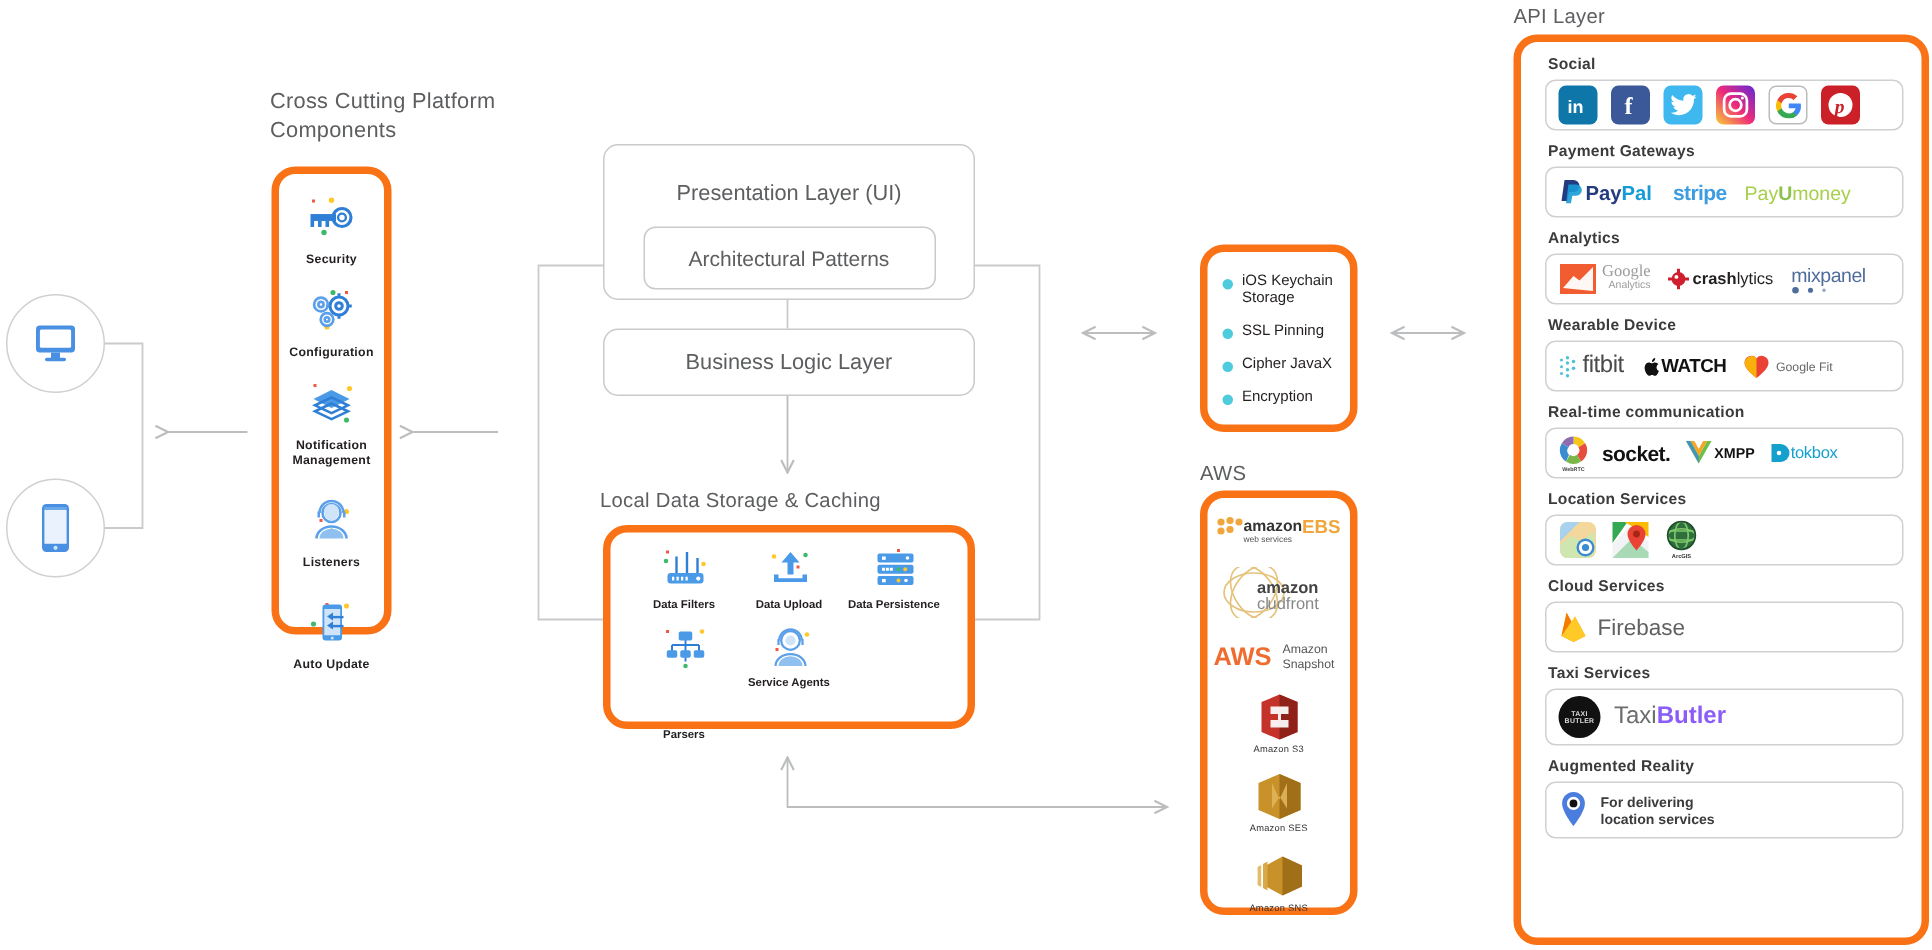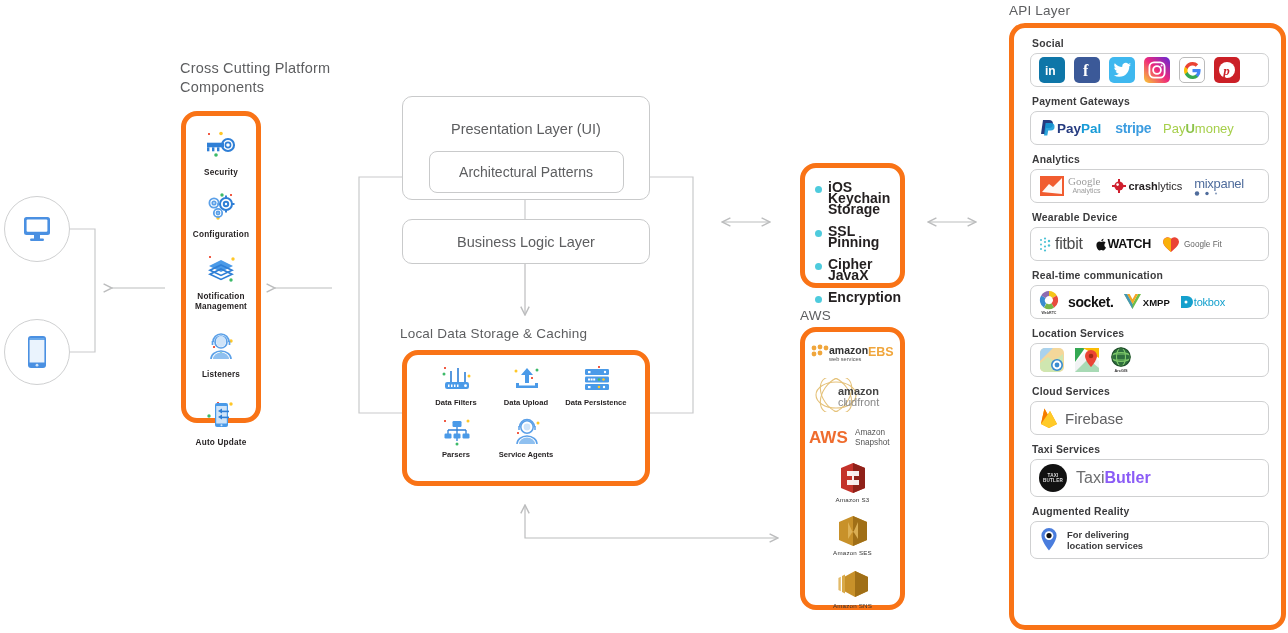--- a/index.html
+++ b/index.html
@@ -68,7 +68,7 @@
   #security-panel { width:105px; }
   .sec-row { display:flex; align-items:flex-start; margin:0 0 11px 0; }
   .sec-dot { width:7px; height:7px; border-radius:50%; background:#4ecbdd; margin:4px 6px 0 0; flex:0 0 auto; }
-  .sec-text { font-size:14px; font-weight:bold; color:#231f20; line-height:11px; }
+  .sec-text { font-size:10px; font-weight:normal; color:#231f20; line-height:11px; }
 
   
   #aws-panel { width:105px; }

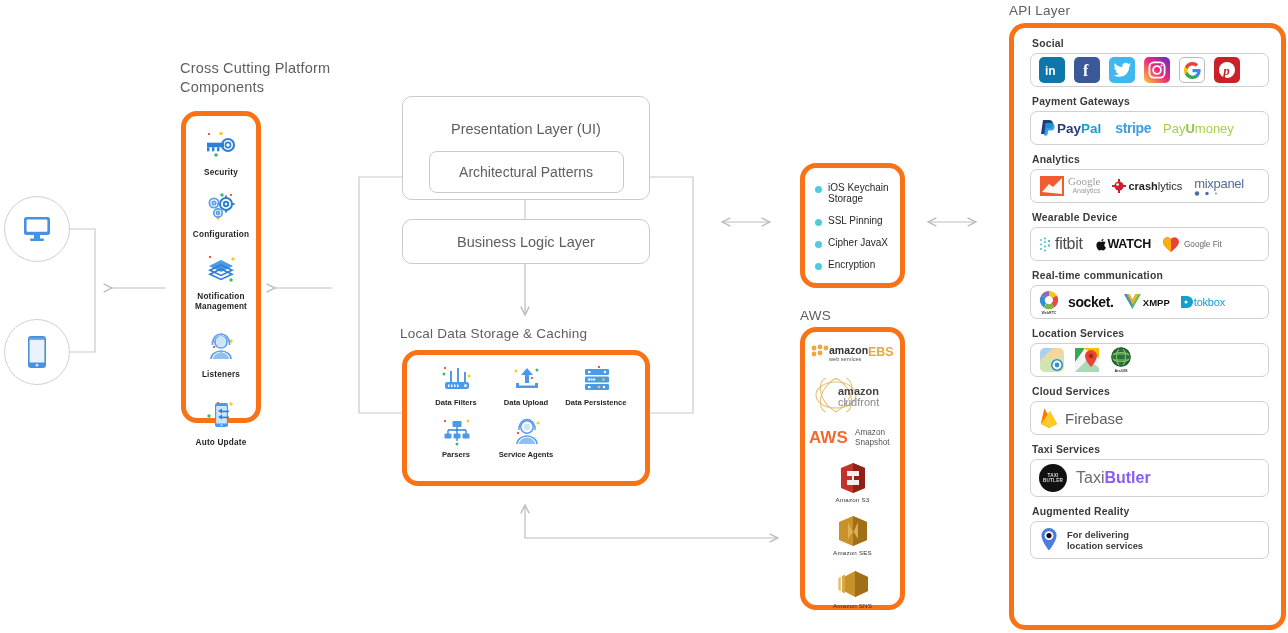--- a/index.html
+++ b/index.html
@@ -332,7 +332,7 @@
       <div class="st-label">Data Persistence</div>
     </div>
 
-    <div class="st-item" style="margin-top:4px;">
+    <div class="st-item" style="margin-top:4px;gap:35px;">
       <div class="st-ico">
         <svg width="38" height="30" viewBox="0 0 38 30">
           <rect x="6" y="3" width="2" height="2" fill="#f05a44"></rect>

